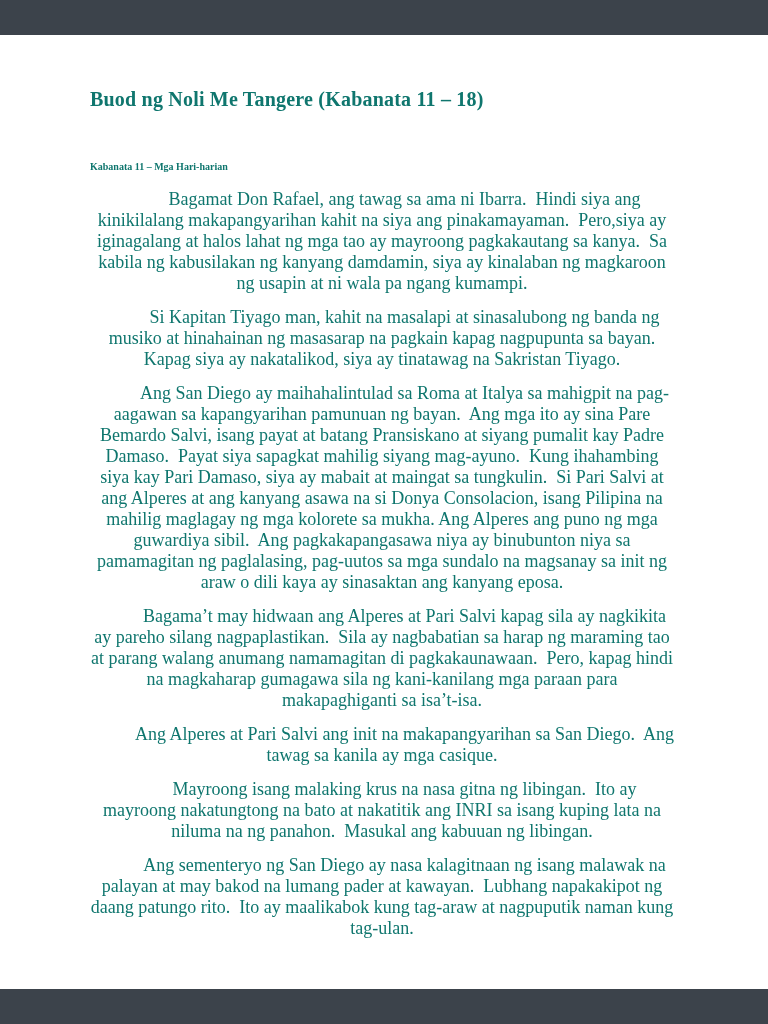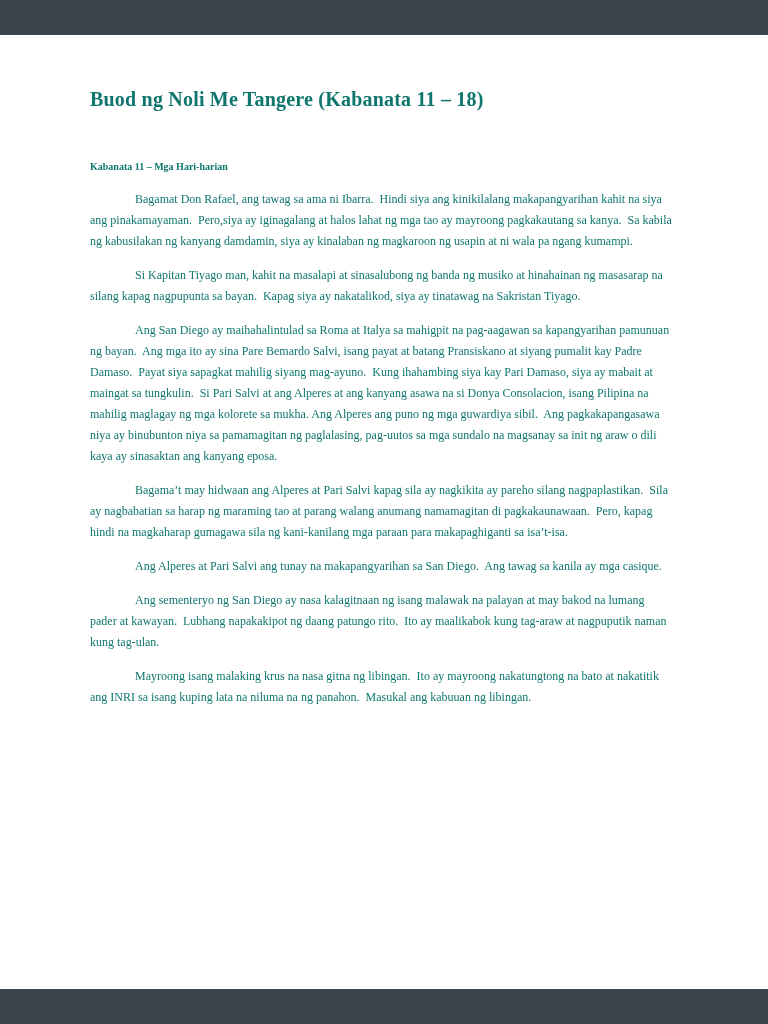--- a/index.html
+++ b/index.html
@@ -49,10 +49,10 @@
   }
   p.doc-paragraph {
     margin: 13px 2px 0 0;
-    font-size: 12px;
+    font-size: 18px;
     line-height: 21px;
     text-indent: 45px;
-    text-align: left;
+    text-align: center;
     white-space: pre-wrap;
   }
 </style>

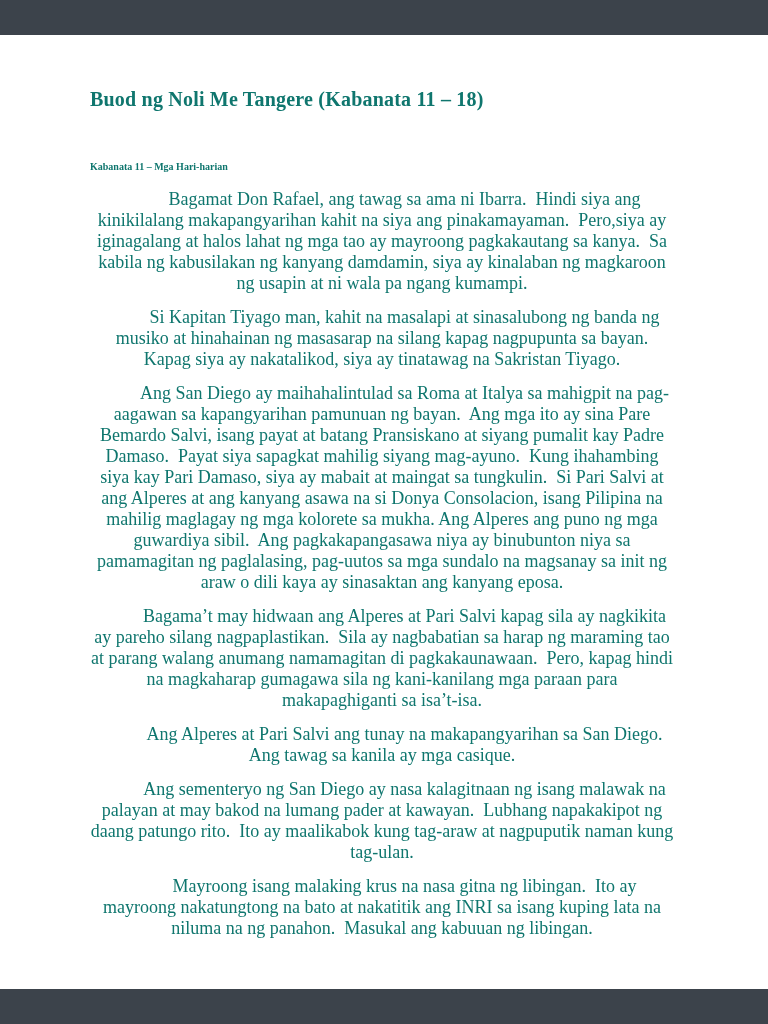--- a/index.html
+++ b/index.html
@@ -68,7 +68,7 @@
     <section>
       <h2 class="section-heading">Kabanata 11 – Mga Hari-harian</h2>
       <p class="doc-paragraph">Bagamat Don Rafael, ang tawag sa ama ni Ibarra.  Hindi siya ang kinikilalang makapangyarihan kahit na siya ang pinakamayaman.  Pero,siya ay iginagalang at halos lahat ng mga tao ay mayroong pagkakautang sa kanya.  Sa kabila ng kabusilakan ng kanyang damdamin, siya ay kinalaban ng magkaroon ng usapin at ni wala pa ngang kumampi.</p>
-      <p class="doc-paragraph">Si Kapitan Tiyago man, kahit na masalapi at sinasalubong ng banda ng musiko at hinahainan ng masasarap na silang kapag nagpupunta sa bayan.  Kapag siya ay nakatalikod, siya ay tinatawag na Sakristan Tiyago.</p>
+      <p class="doc-paragraph">Si Kapitan Tiyago man, kahit na masalapi at sinasalubong ng banda ng musiko at hinahainan ng masasarap na pagkain kapag nagpupunta sa bayan.  Kapag siya ay nakatalikod, siya ay tinatawag na Sakristan Tiyago.</p>
       <p class="doc-paragraph">Ang San Diego ay maihahalintulad sa Roma at Italya sa mahigpit na pag-aagawan sa kapangyarihan pamunuan ng bayan.  Ang mga ito ay sina Pare Bemardo Salvi, isang payat at batang Pransiskano at siyang pumalit kay Padre Damaso.  Payat siya sapagkat mahilig siyang mag-ayuno.  Kung ihahambing siya kay Pari Damaso, siya ay mabait at maingat sa tungkulin.  Si Pari Salvi at ang Alperes at ang kanyang asawa na si Donya Consolacion, isang Pilipina na mahilig maglagay ng mga kolorete sa mukha. Ang Alperes ang puno ng mga guwardiya sibil.  Ang pagkakapangasawa niya ay binubunton niya sa pamamagitan ng paglalasing, pag-uutos sa mga sundalo na magsanay sa init ng araw o dili kaya ay sinasaktan ang kanyang eposa.</p>
       <p class="doc-paragraph">Bagama’t may hidwaan ang Alperes at Pari Salvi kapag sila ay nagkikita ay pareho silang nagpaplastikan.  Sila ay nagbabatian sa harap ng maraming tao at parang walang anumang namamagitan di pagkakaunawaan.  Pero, kapag hindi na magkaharap gumagawa sila ng kani-kanilang mga paraan para makapaghiganti sa isa’t-isa.</p>
       <p class="doc-paragraph">Ang Alperes at Pari Salvi ang tunay na makapangyarihan sa San Diego.  Ang tawag sa kanila ay mga casique.</p>

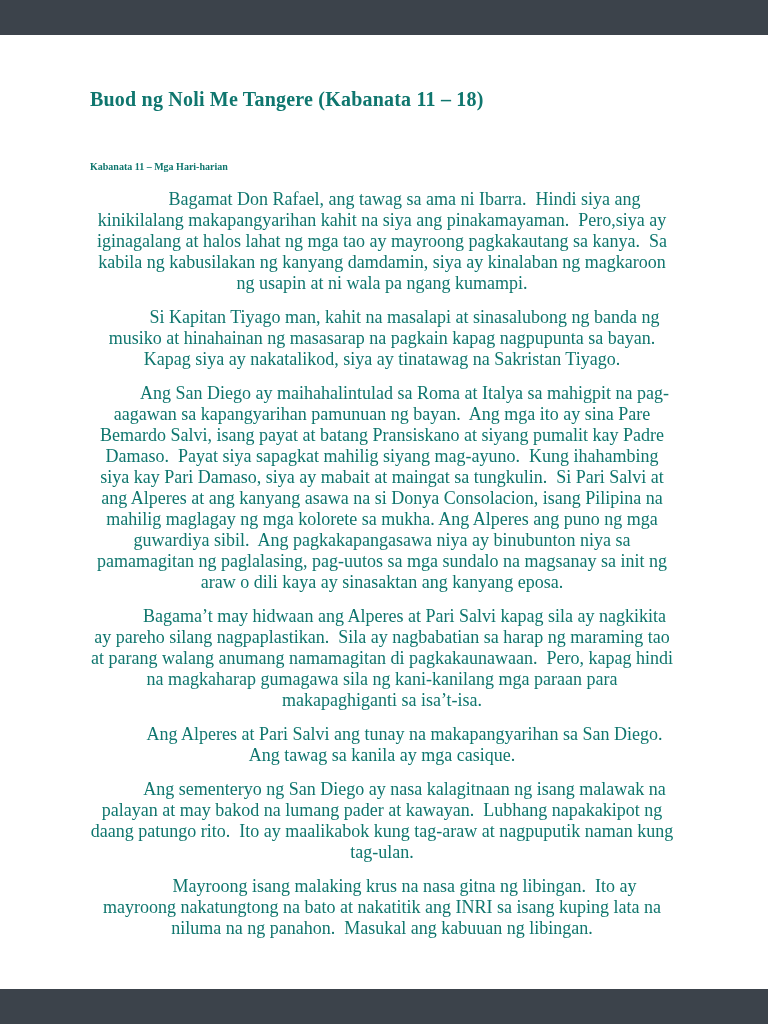--- a/index.html
+++ b/index.html
@@ -71,7 +71,7 @@
       <p class="doc-paragraph">Si Kapitan Tiyago man, kahit na masalapi at sinasalubong ng banda ng musiko at hinahainan ng masasarap na pagkain kapag nagpupunta sa bayan.  Kapag siya ay nakatalikod, siya ay tinatawag na Sakristan Tiyago.</p>
       <p class="doc-paragraph">Ang San Diego ay maihahalintulad sa Roma at Italya sa mahigpit na pag-aagawan sa kapangyarihan pamunuan ng bayan.  Ang mga ito ay sina Pare Bemardo Salvi, isang payat at batang Pransiskano at siyang pumalit kay Padre Damaso.  Payat siya sapagkat mahilig siyang mag-ayuno.  Kung ihahambing siya kay Pari Damaso, siya ay mabait at maingat sa tungkulin.  Si Pari Salvi at ang Alperes at ang kanyang asawa na si Donya Consolacion, isang Pilipina na mahilig maglagay ng mga kolorete sa mukha. Ang Alperes ang puno ng mga guwardiya sibil.  Ang pagkakapangasawa niya ay binubunton niya sa pamamagitan ng paglalasing, pag-uutos sa mga sundalo na magsanay sa init ng araw o dili kaya ay sinasaktan ang kanyang eposa.</p>
       <p class="doc-paragraph">Bagama’t may hidwaan ang Alperes at Pari Salvi kapag sila ay nagkikita ay pareho silang nagpaplastikan.  Sila ay nagbabatian sa harap ng maraming tao at parang walang anumang namamagitan di pagkakaunawaan.  Pero, kapag hindi na magkaharap gumagawa sila ng kani-kanilang mga paraan para makapaghiganti sa isa’t-isa.</p>
-      <p class="doc-paragraph">Ang Alperes at Pari Salvi ang tunay na makapangyarihan sa San Diego.  Ang tawag sa kanila ay mga casique.</p>
+      <p class="doc-paragraph">Ang Alperes at Pari Salvi ang init na makapangyarihan sa San Diego.  Ang tawag sa kanila ay mga casique.</p>
     </section>
 
     <section>

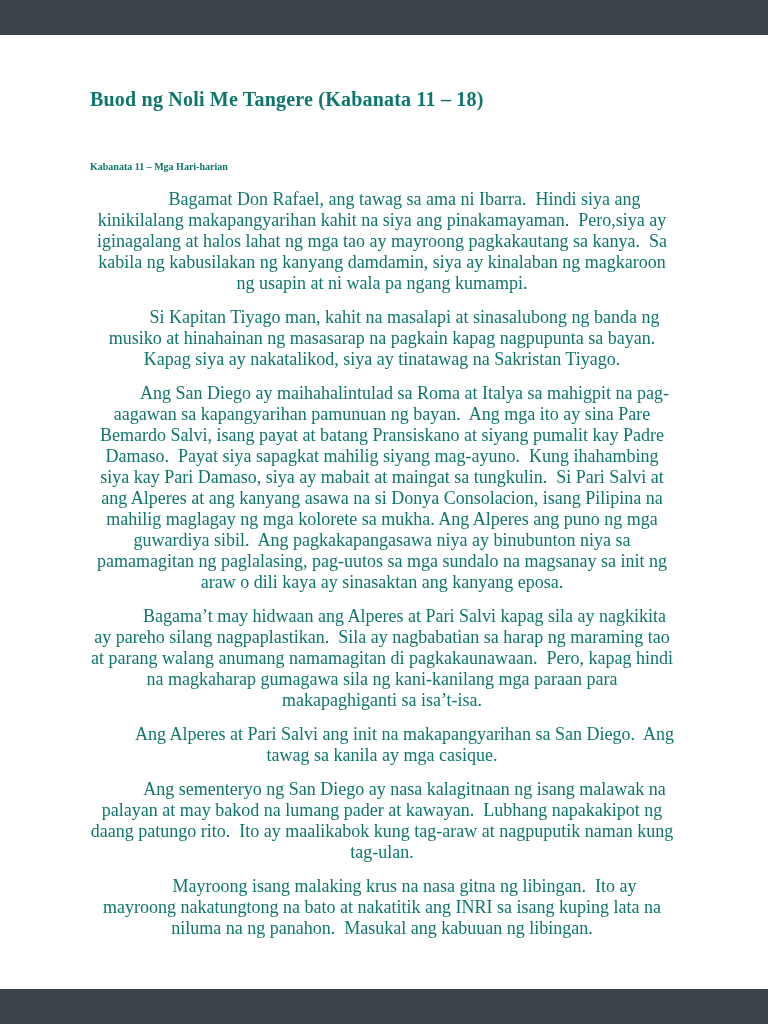--- a/index.html
+++ b/index.html
@@ -75,8 +75,8 @@
     </section>
 
     <section>
+      <p class="doc-paragraph">Mayroong isang malaking krus na nasa gitna ng libingan.  Ito ay mayroong nakatungtong na bato at nakatitik ang INRI sa isang kuping lata na niluma na ng panahon.  Masukal ang kabuuan ng libingan.</p>
       <p class="doc-paragraph">Ang sementeryo ng San Diego ay nasa kalagitnaan ng isang malawak na palayan at may bakod na lumang pader at kawayan.  Lubhang napakakipot ng daang patungo rito.  Ito ay maalikabok kung tag-araw at nagpuputik naman kung tag-ulan.</p>
-      <p class="doc-paragraph">Mayroong isang malaking krus na nasa gitna ng libingan.  Ito ay mayroong nakatungtong na bato at nakatitik ang INRI sa isang kuping lata na niluma na ng panahon.  Masukal ang kabuuan ng libingan.</p>
     </section>
   </div>
 

